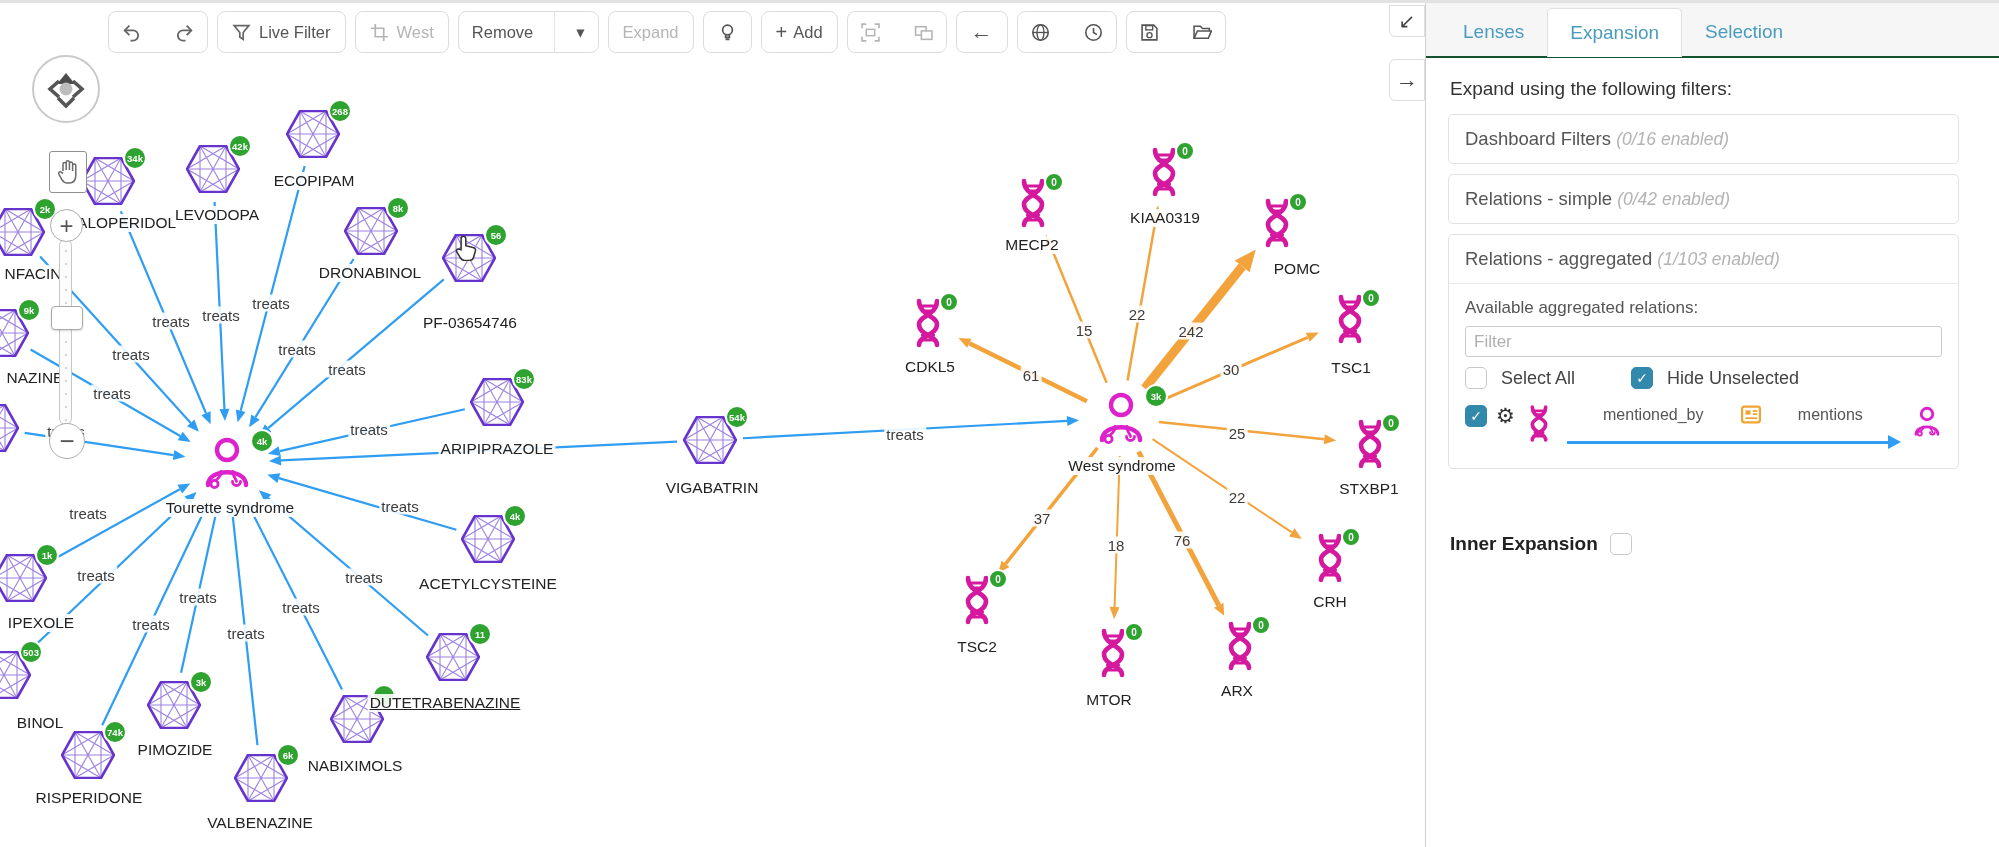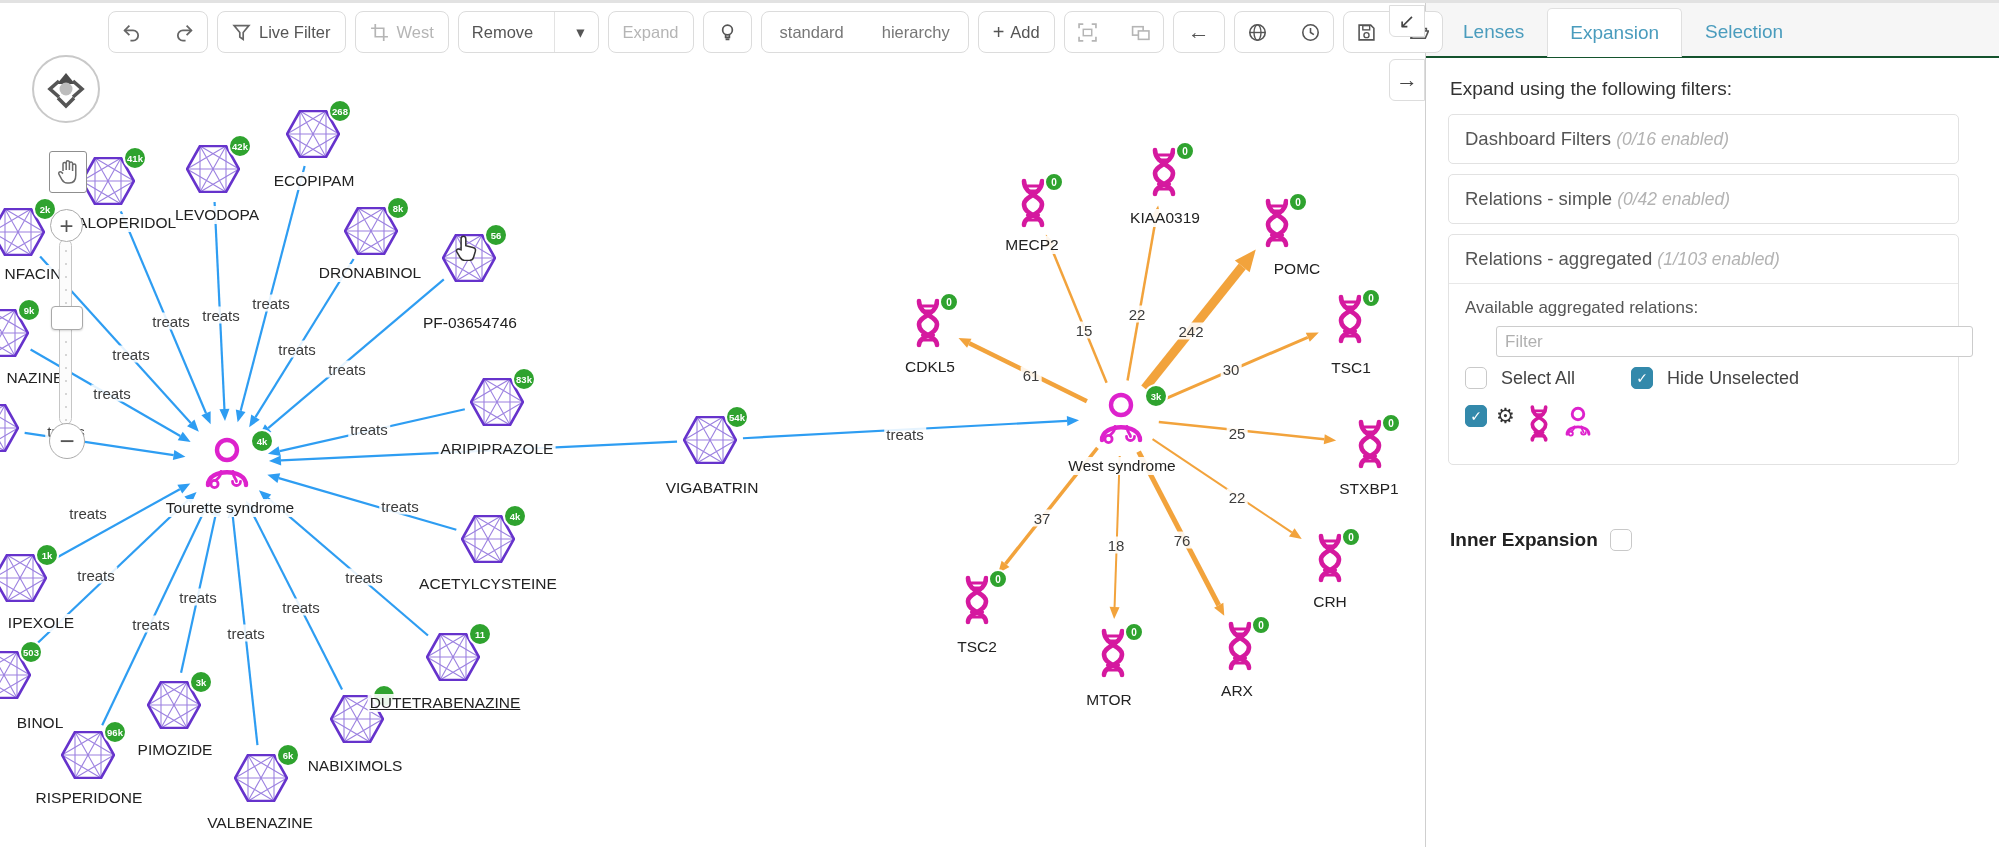--- a/index.html
+++ b/index.html
@@ -706,11 +706,6 @@
         </svg>
     </button>
 
-    <div class="tgroup" style="padding:0 18px;color:#777;">
-      <span>standard</span>
-      <span class="layoutgap"></span>
-      <span>hierarchy</span>
-    </div>
 
     <button class="tbtn">
       <span class="plus">+</span>

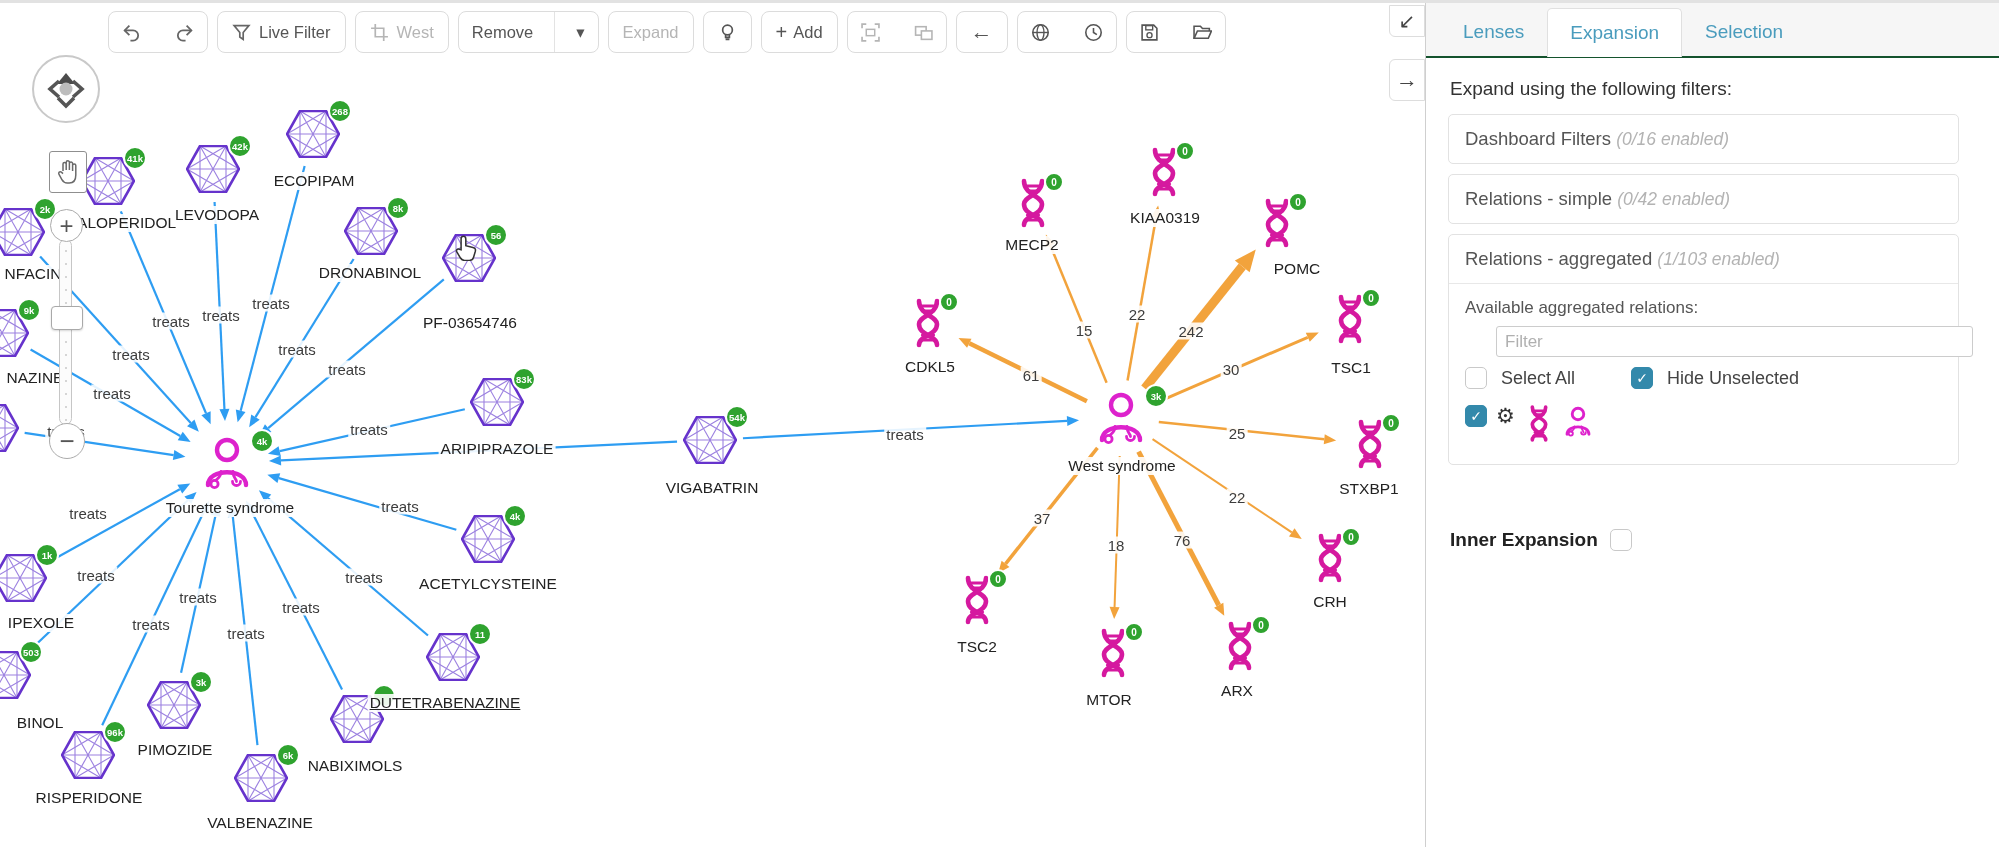--- a/index.html
+++ b/index.html
@@ -246,7 +246,7 @@
             </g>
             <polygon points="53,24 40,1 14,1 1,24 14,47 40,47" fill="none" stroke="#6633cc" stroke-width="2.6" stroke-linejoin="round"></polygon>
           </svg></div>
-        <div class="gbadge" style="left: 135px; top: 155px;">41k</div>
+        <div class="gbadge" style="left: 135px; top: 155px;">34k</div>
         <div class="gnode" style="left: 213px; top: 166px;"><svg width="54" height="48" viewBox="0 0 54 48">
             <g stroke="#9b80e0" stroke-width="1.1">
               <line x1="14" y1="1" x2="14" y2="47"></line>

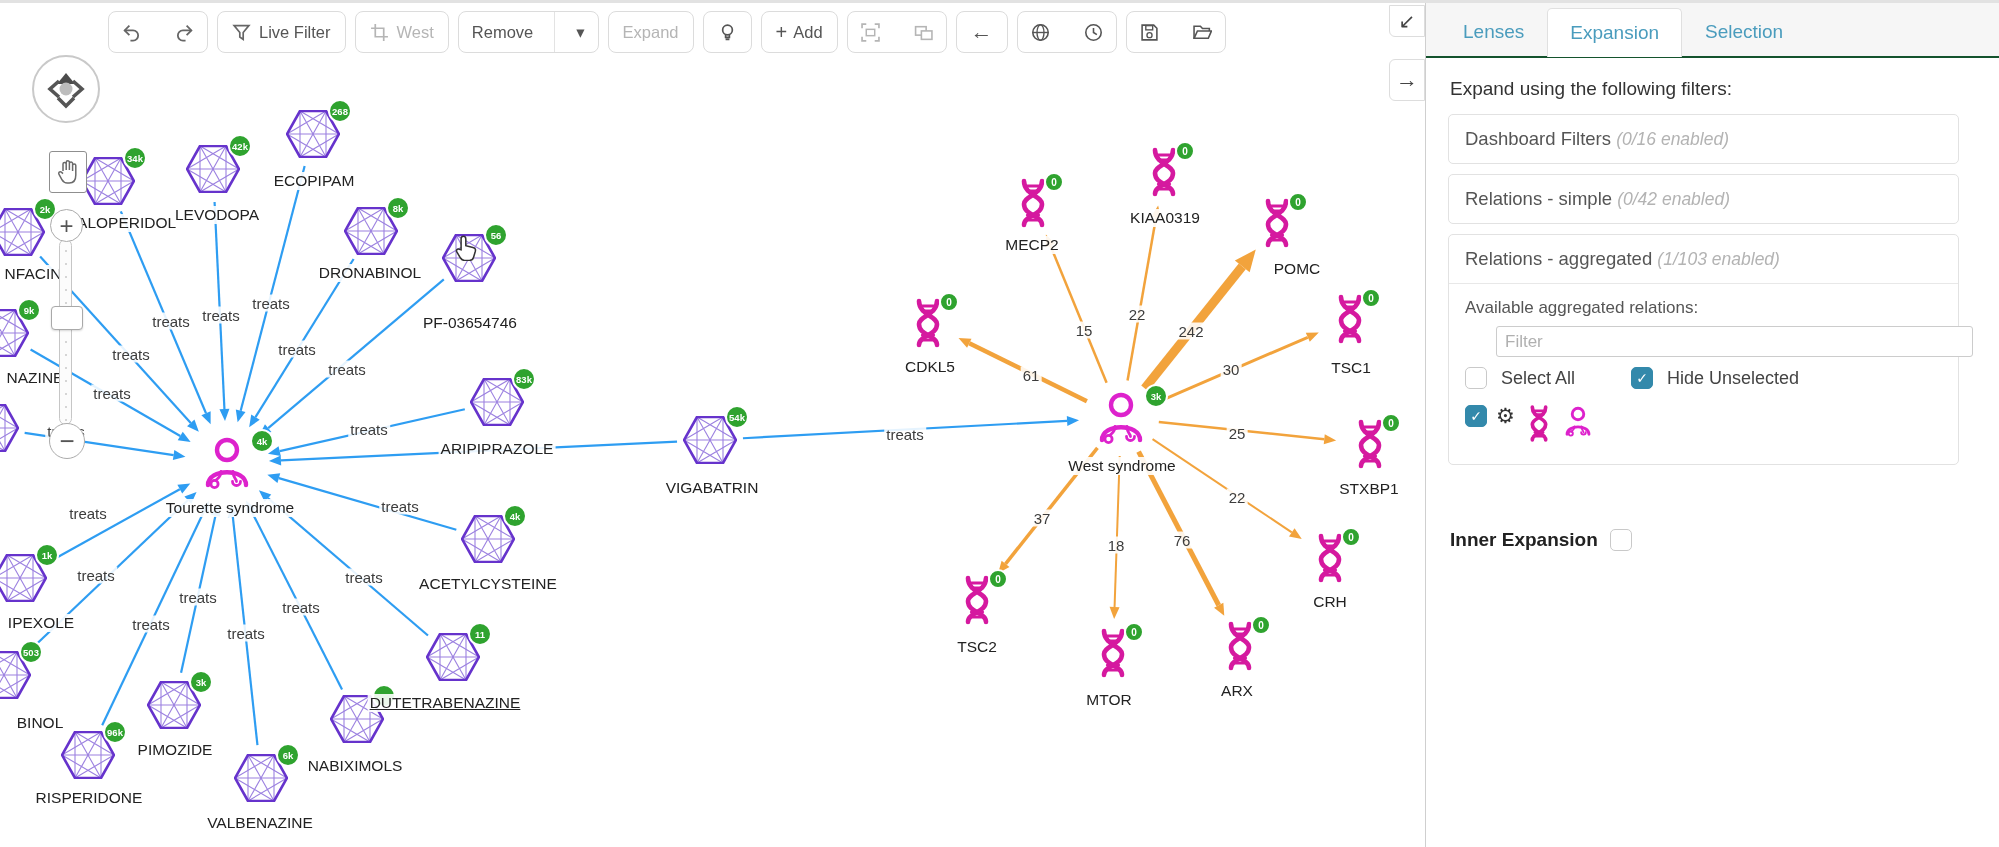--- a/index.html
+++ b/index.html
@@ -67,7 +67,7 @@
   .pbody{padding:12px 16px 18px 16px;}
   .avail-label{font-size:17px;color:#555;margin:2px 0 8px 0;}
   .filter-input{width:100%;box-sizing:border-box;height:31px;border:1px solid #ccc;border-radius:3px;
-    font-size:17px;color:#444;padding:0 8px;font-family:inherit;outline:none;margin-left:31px;}
+    font-size:17px;color:#444;padding:0 8px;font-family:inherit;outline:none;}
   .filter-input::placeholder{color:#b0b0b0;}
   .checkrow{display:flex;align-items:center;gap:14px;margin-top:10px;font-size:18px;color:#444;}
   .checkbox{width:22px;height:22px;border:1.5px solid #c9c9c9;border-radius:5px;background:#fff;box-sizing:border-box;

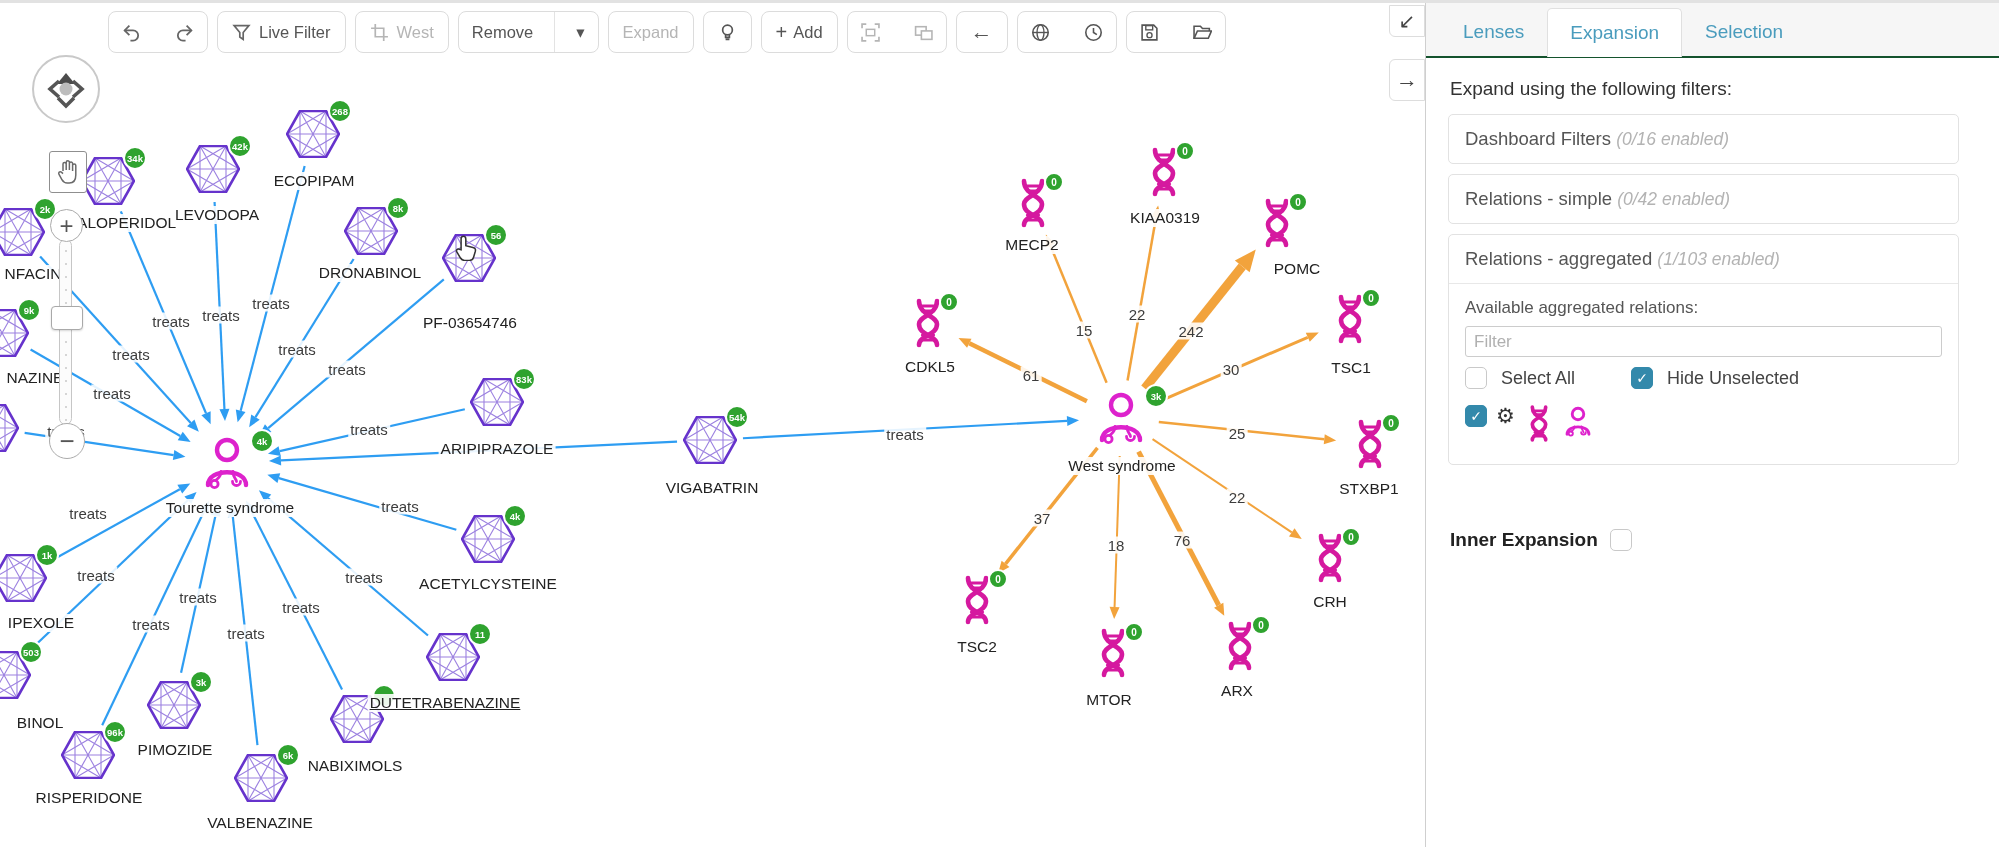--- a/index.html
+++ b/index.html
@@ -816,6 +816,23 @@
                     <line x1="13" y1="42" x2="27" y2="42" stroke-width="3.6"></line>
                   </g>
                 </svg></span>
+            <div class="rel-mid">
+              <div class="rel-labels">
+                <span>mentioned_by</span>
+                <svg width="22" height="19" viewBox="0 0 18 17">
+                    <rect x="1" y="1.5" width="16" height="14" rx="2" fill="none" stroke="#f0a433" stroke-width="2"></rect>
+                    <rect x="4" y="4.8" width="4.6" height="3.8" fill="#f0a433"></rect>
+                    <line x1="10.6" y1="5.4" x2="14.6" y2="5.4" stroke="#f0a433" stroke-width="1.6"></line>
+                    <line x1="10.6" y1="8.2" x2="14.6" y2="8.2" stroke="#f0a433" stroke-width="1.6"></line>
+                    <line x1="4" y1="11.8" x2="14.6" y2="11.8" stroke="#f0a433" stroke-width="1.6"></line>
+                  </svg>
+                <span>mentions</span>
+              </div>
+              <div class="rel-arrow">
+                <i class="shaft"></i>
+                  <i class="head"></i>
+              </div>
+            </div>
             <span id="rel-person"><svg width="30" height="33" viewBox="0 0 52 56">
                   <g stroke="#dd22cc" fill="none" stroke-linecap="round">
                     <circle cx="26" cy="15" r="10" stroke-width="5"></circle>

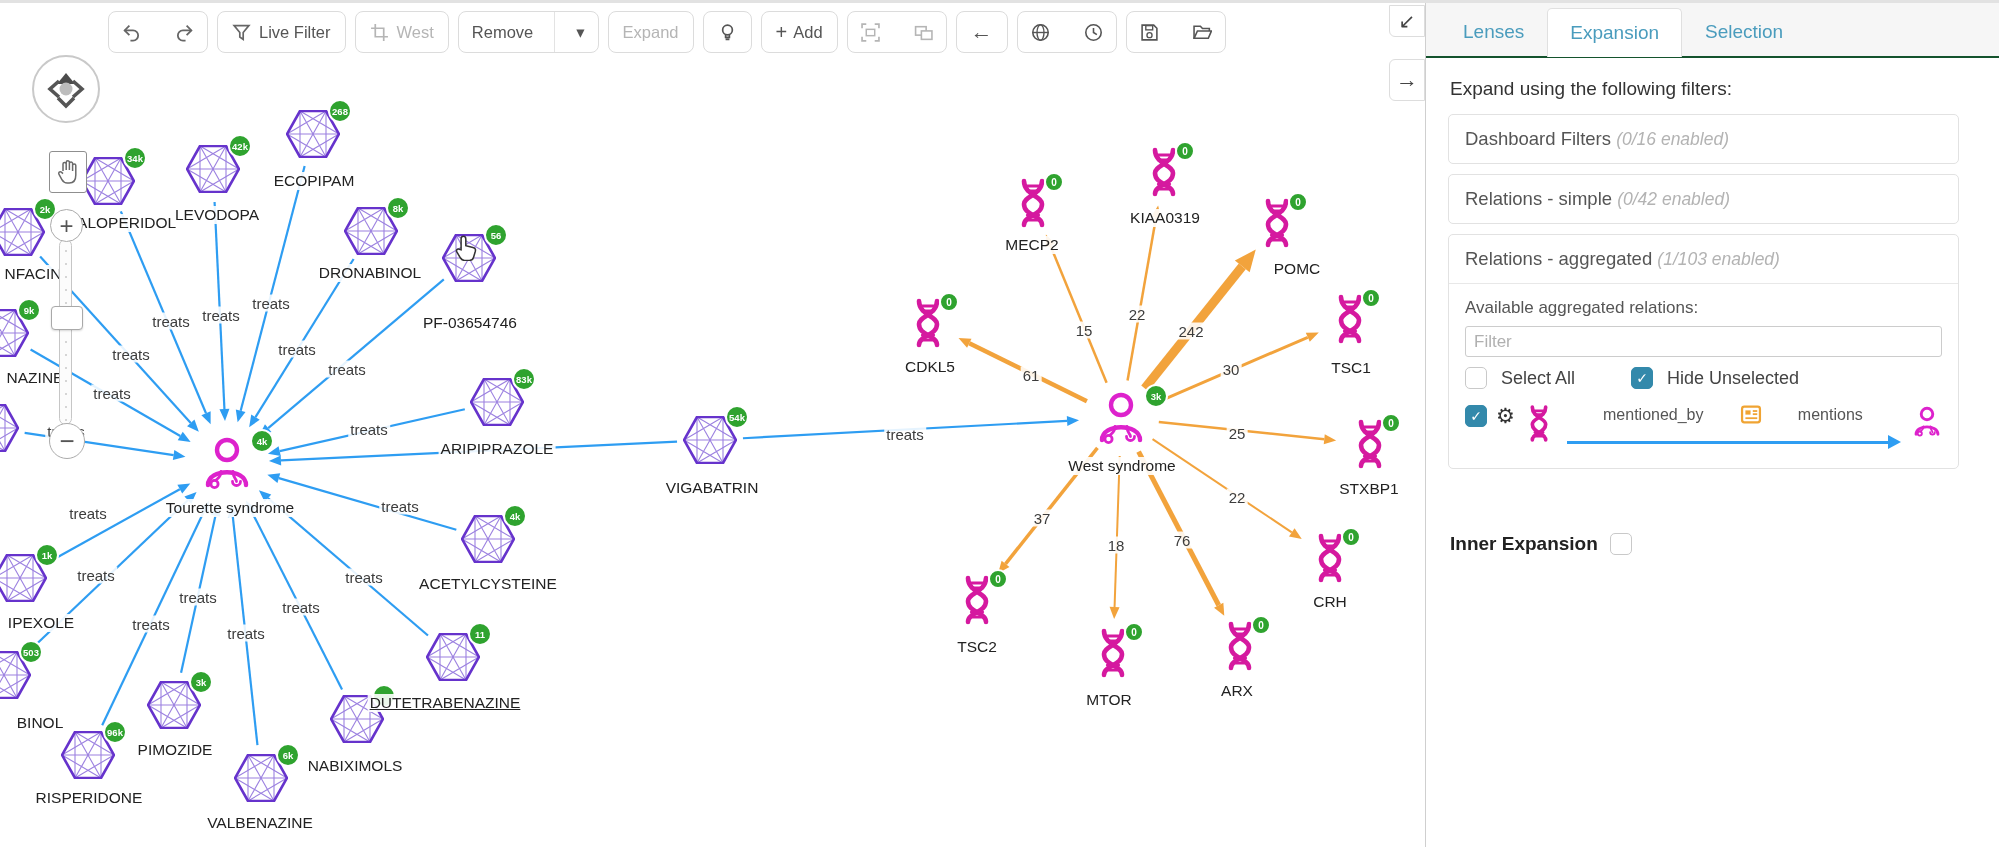--- a/index.html
+++ b/index.html
@@ -426,7 +426,7 @@
             </g>
             <polygon points="53,24 40,1 14,1 1,24 14,47 40,47" fill="none" stroke="#6633cc" stroke-width="2.6" stroke-linejoin="round"></polygon>
           </svg></div>
-        <div class="gbadge" style="left: 115px; top: 729px;">96k</div>
+        <div class="gbadge" style="left: 115px; top: 729px;">74k</div>
         <div class="gnode" style="left: 4px; top: 672px;"><svg width="54" height="48" viewBox="0 0 54 48">
             <g stroke="#9b80e0" stroke-width="1.1">
               <line x1="14" y1="1" x2="14" y2="47"></line>

